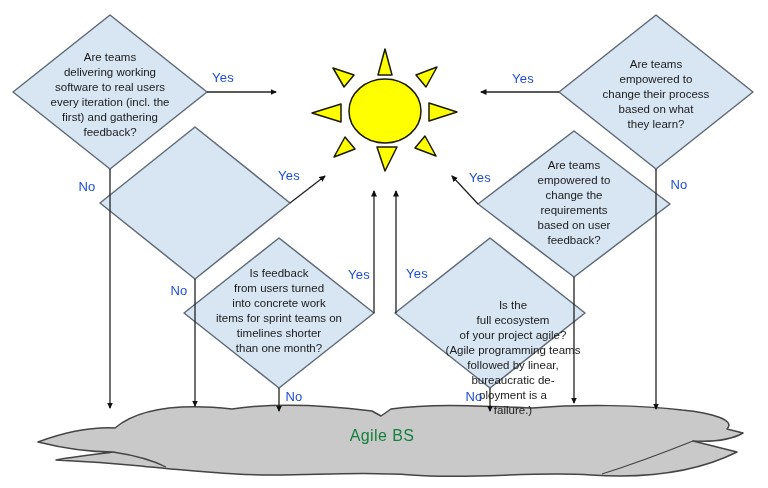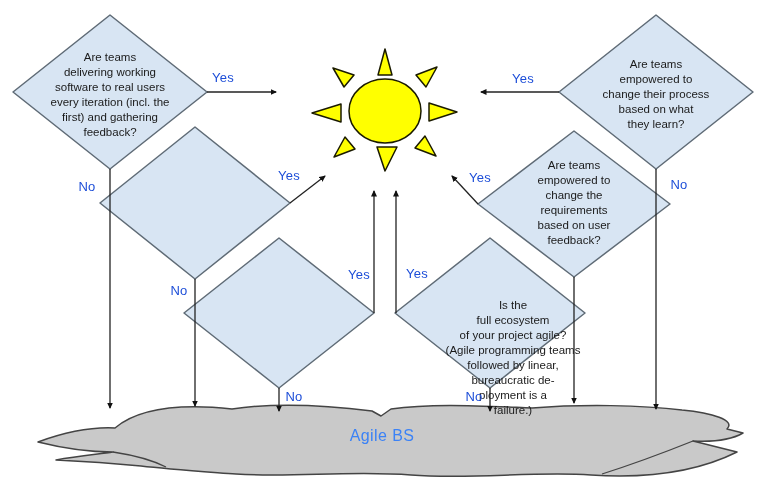--- a/index.html
+++ b/index.html
@@ -115,6 +115,12 @@
 every iteration (incl. the
 first) and gathering
 feedback?</div>
+  <div class="node-text nt3">Is feedback
+from users turned
+into concrete work
+items for sprint teams on
+timelines shorter
+than one month?</div>
   <div class="node-text nt4">Are teams
 empowered to
 change their process

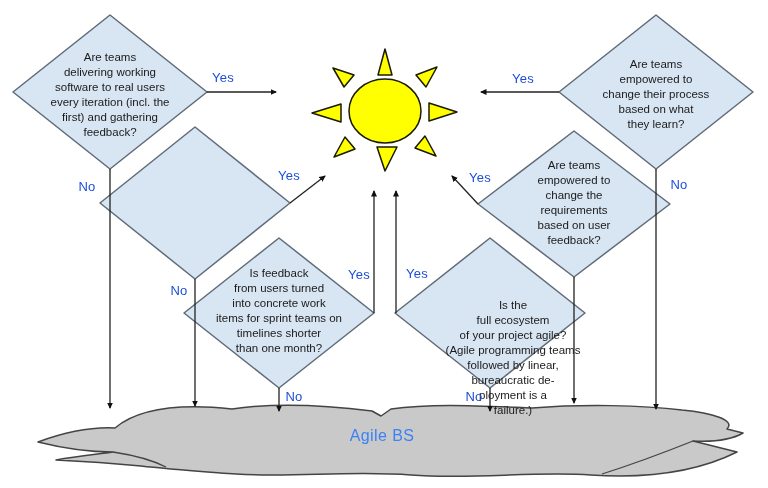--- a/index.html
+++ b/index.html
@@ -19,7 +19,7 @@
   }
   .sink-label{
     position:absolute;transform:translate(-50%,-50%);
-    font-size:16px;color:#3b82f6;letter-spacing:.4px;
+    font-size:16px;color:#15803d;letter-spacing:.4px;
   }
   
   .nt1{left:110px;top:95px;}

